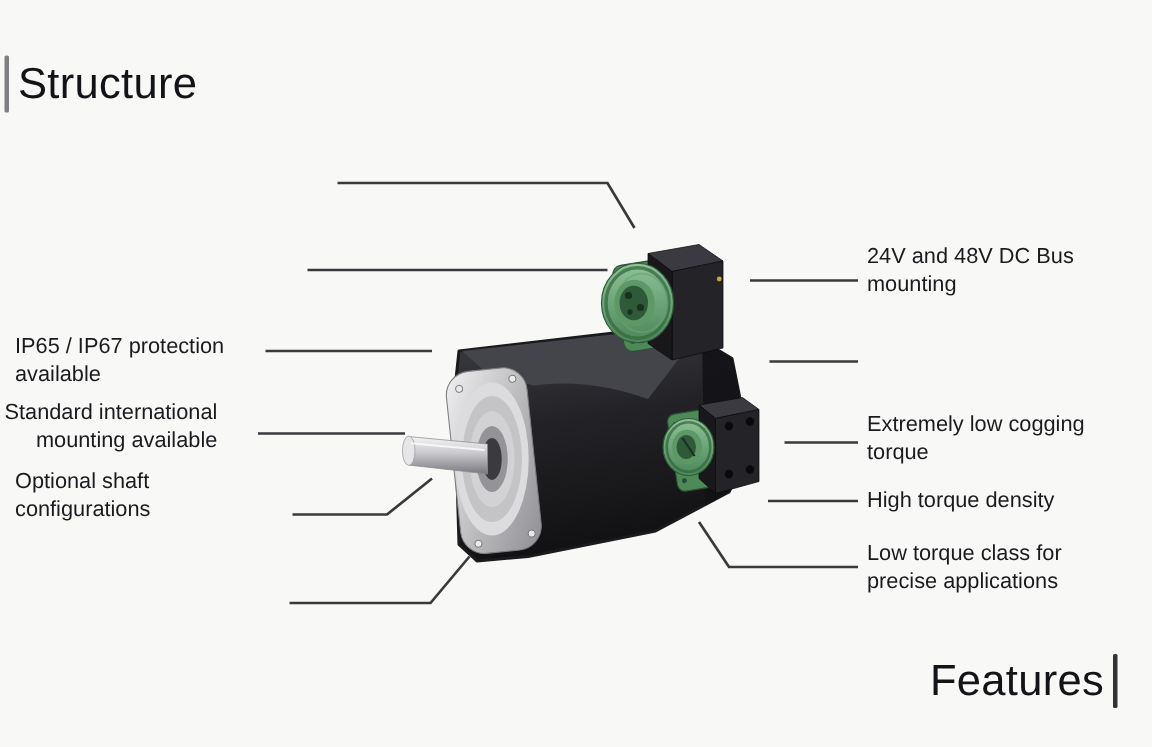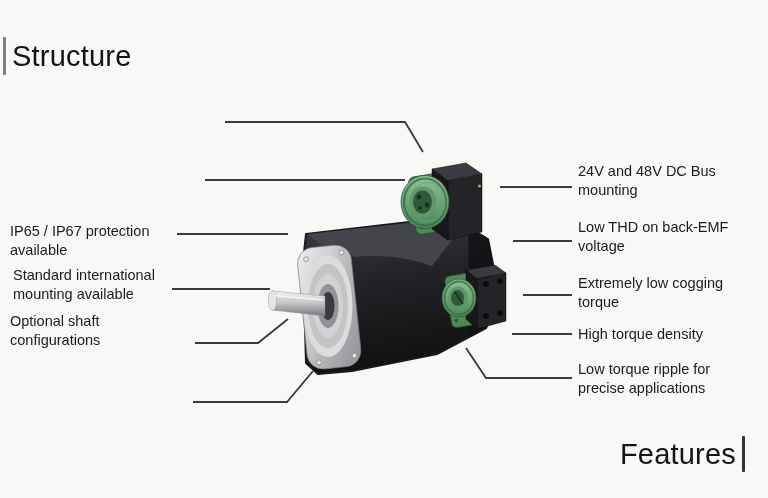--- a/index.html
+++ b/index.html
@@ -180,8 +180,6 @@
 
   <div class="label right rl-0">24V and 48V DC Bus
 mounting</div>
-  <div class="label right rl-1">Low THD on back-EMF
-voltage</div>
   <div class="label right rl-3">High torque density</div>
   <div class="label right rl-2">Extremely low cogging
 torque</div>

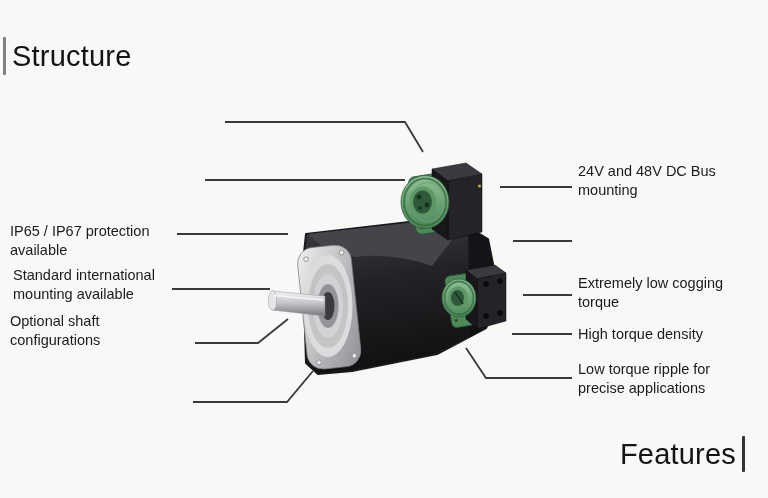--- a/index.html
+++ b/index.html
@@ -35,7 +35,7 @@
   .ll-0{top:87px;left:10px;}
   .ll-1{top:158px;left:10px;}
   .ll-2{top:210px;left:10px;margin-top:12px;}
-  .ll-3{top:266px;left:13px;}
+  .ll-3{top:266px;left:3px;text-align:right;}
   .ll-4{top:312px;left:10px;}
   .ll-5{top:378px;left:10px;}
   .rl-0{top:162px;}

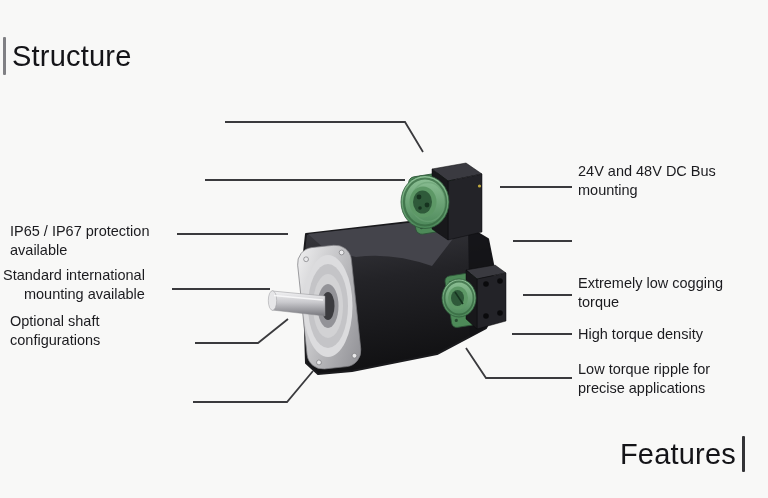--- a/index.html
+++ b/index.html
@@ -183,7 +183,7 @@
   <div class="label right rl-3">High torque density</div>
   <div class="label right rl-2">Extremely low cogging
 torque</div>
-  <div class="label right rl-4">Low torque ripple for
+  <div class="label right rl-4">Low torque class for
 precise applications</div>
 
 </div>

